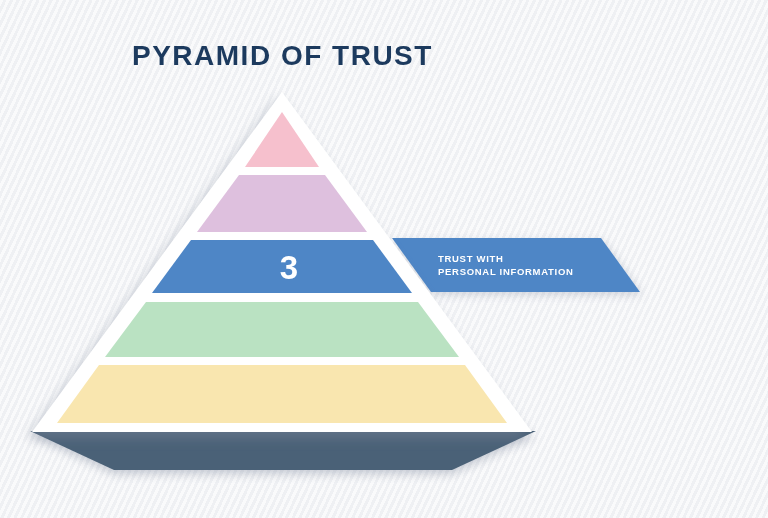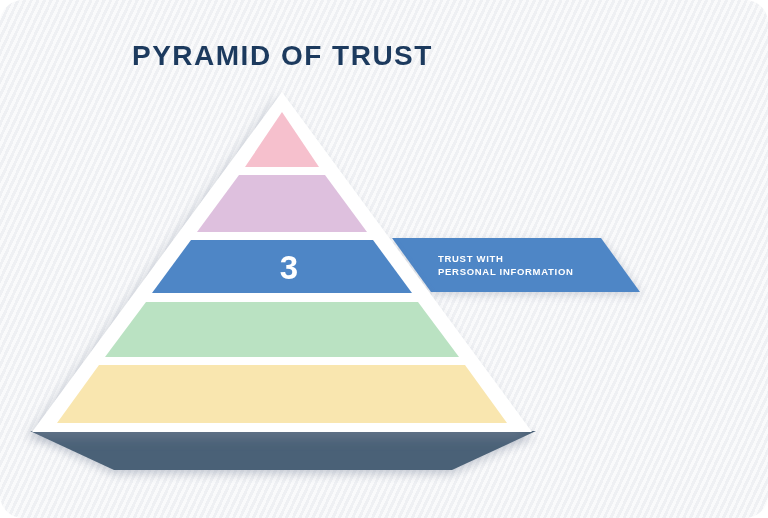--- a/index.html
+++ b/index.html
@@ -21,7 +21,6 @@
       repeating-linear-gradient(115deg,
         rgba(255,255,255,0.5) 0px, rgba(255,255,255,0.5) 3px,
         rgba(223,226,232,0.25) 3px, rgba(223,226,232,0.25) 6px);
-    border-radius: 23px;
   }
   .page-title {
     position: absolute;

